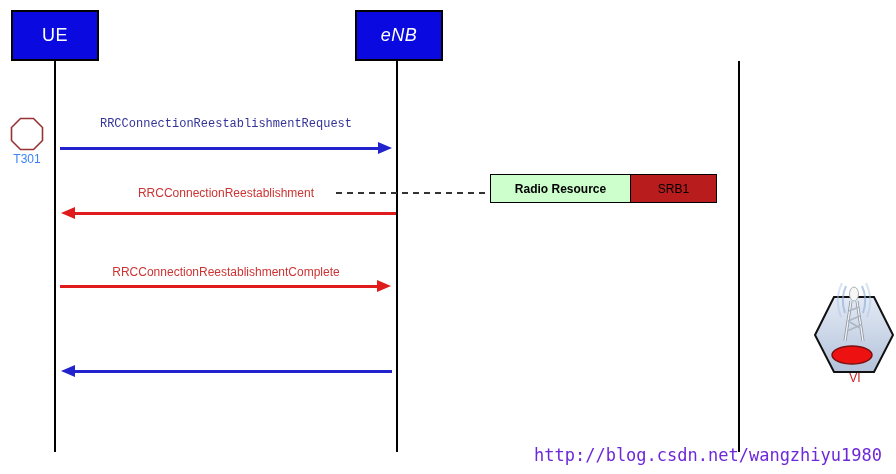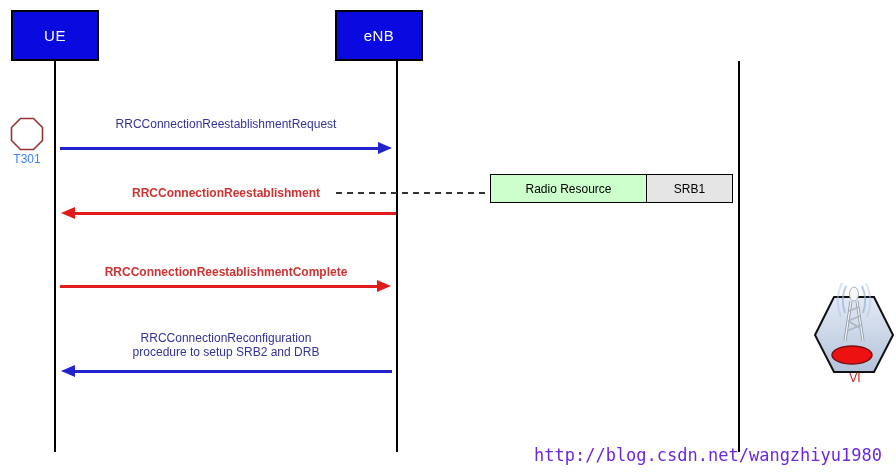--- a/index.html
+++ b/index.html
@@ -12,7 +12,7 @@
     position:absolute; top:10px; width:88px; height:51px;
     background:#0a0ae0; border:2px solid #000; box-sizing:border-box;
     display:flex; align-items:center; justify-content:center;
-    color:#fff; font-size:15px; letter-spacing:0.5px; z-index:3;
+    color:#fff; font-size:18px; letter-spacing:0.5px; z-index:3;
   }
   .entity-ue  { left:11px; }
   .entity-enb { left:335px; }

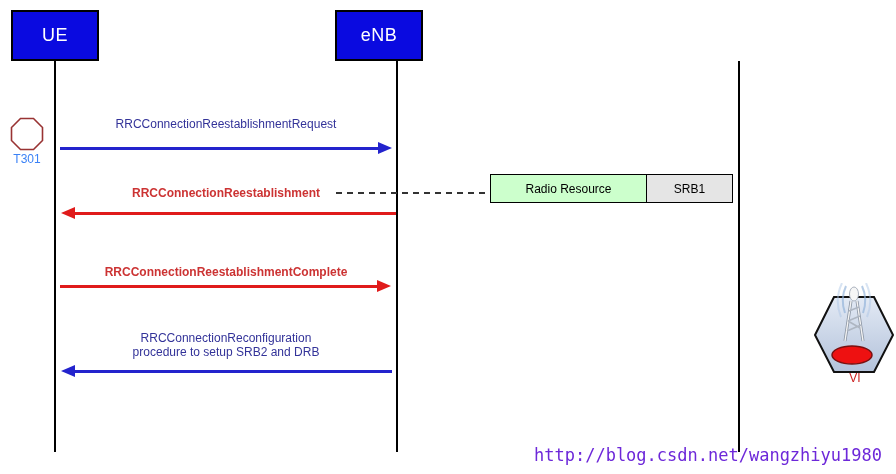--- a/index.html
+++ b/index.html
@@ -15,7 +15,7 @@
     color:#fff; font-size:18px; letter-spacing:0.5px; z-index:3;
   }
   .entity-ue  { left:11px; }
-  .entity-enb { left:335px; }
+  .entity-enb { left:355px;font-style:italic; }
   .entity-mme { left:695px; }
   
   .lifeline { position:absolute; top:61px; width:2px; height:391px; background:#000; z-index:1; }

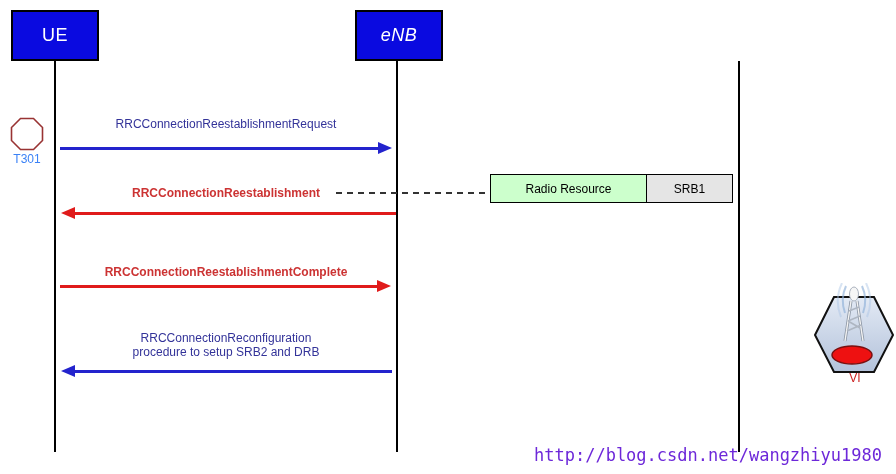--- a/index.html
+++ b/index.html
@@ -27,7 +27,7 @@
     position:absolute; left:60px; width:332px; text-align:center;
     font-size:12px; line-height:14px; z-index:2; white-space:pre-line;
   }
-  .blue-label { color:#333399; }
+  .blue-label { color:#333399;font-family:Liberation Mono, monospace; }
   .red-label  { color:#cc3333;font-weight:bold; }
   .lbl-1 { top:117px; }
   .lbl-2 { top:186px; }

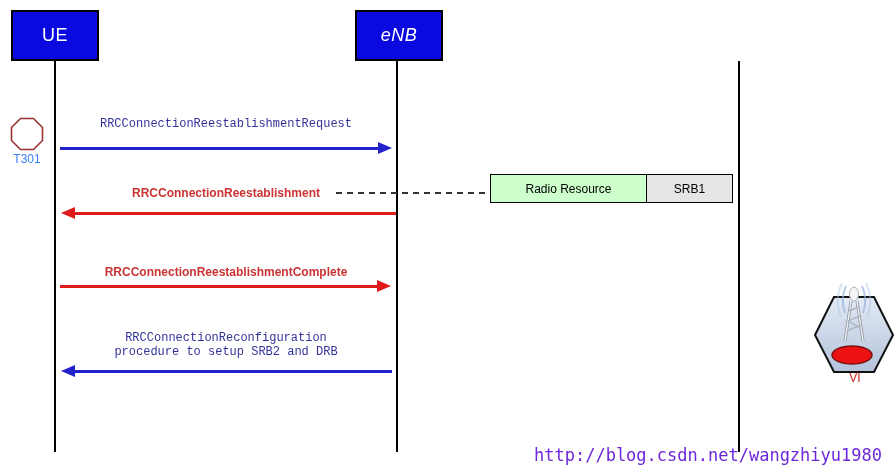--- a/index.html
+++ b/index.html
@@ -28,7 +28,7 @@
     font-size:12px; line-height:14px; z-index:2; white-space:pre-line;
   }
   .blue-label { color:#333399;font-family:Liberation Mono, monospace; }
-  .red-label  { color:#cc3333;font-weight:bold; }
+  .red-label  { color:#cc3333; }
   .lbl-1 { top:117px; }
   .lbl-2 { top:186px; }
   .lbl-3 { top:265px; }

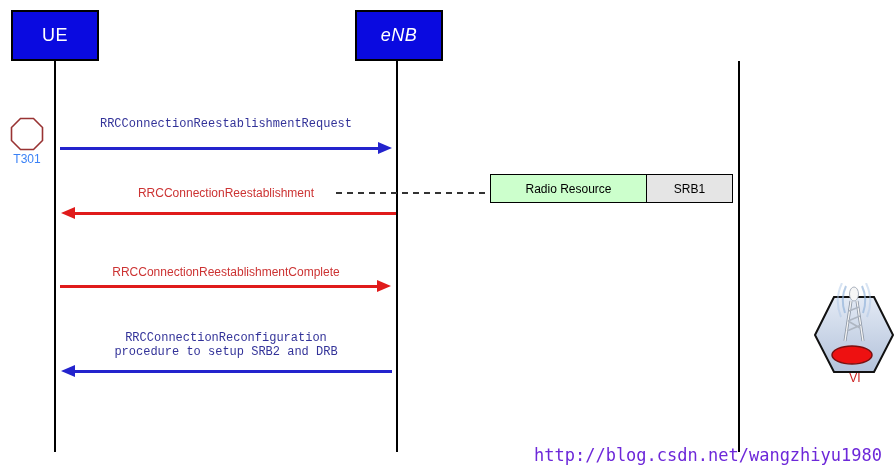--- a/index.html
+++ b/index.html
@@ -63,7 +63,7 @@
     border:1px solid #000; text-align:center; vertical-align:middle;
     height:28px; padding:0 4px; box-sizing:border-box;
   }
-  .td-param { width:156px; background:#ccffcc; }
+  .td-param { width:140px; background:#ccffcc;font-weight:bold; }
   .td-value { width:86px;  background:#e5e5e5; }
   
   .timer-icon { position:absolute; left:10px; top:117px; z-index:2; }

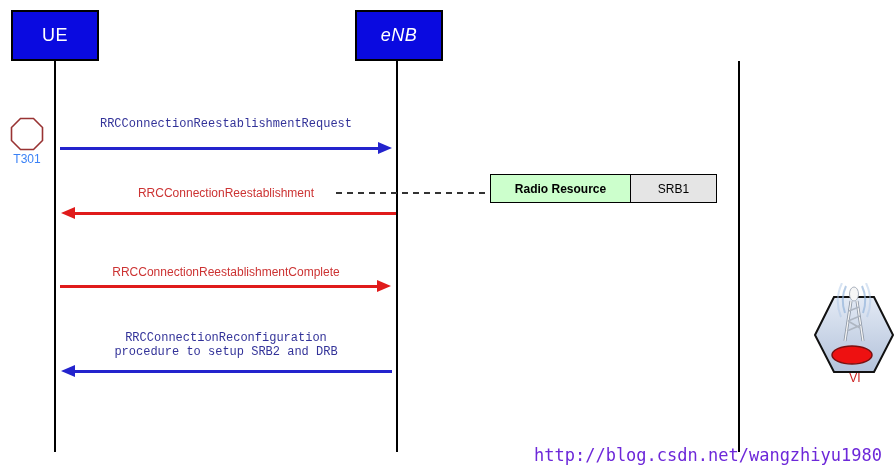--- a/index.html
+++ b/index.html
@@ -64,7 +64,7 @@
     height:28px; padding:0 4px; box-sizing:border-box;
   }
   .td-param { width:140px; background:#ccffcc;font-weight:bold; }
-  .td-value { width:86px;  background:#e5e5e5; }
+  .td-value { width:86px;  background:#b91c1c; }
   
   .timer-icon { position:absolute; left:10px; top:117px; z-index:2; }
   .timer-label {

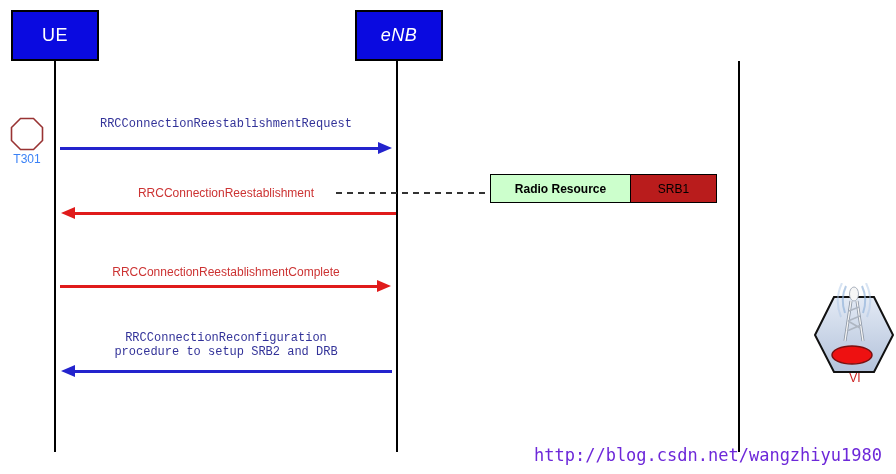--- a/index.html
+++ b/index.html
@@ -123,8 +123,6 @@
   <div class="arrow-line red-line line-3"></div>
   <div class="arrow-head head-3"></div>
 
-  <div class="msg-label blue-label lbl-4">RRCConnectionReconfiguration
-procedure to setup SRB2 and DRB</div>
   <div class="arrow-line blue-line line-4"></div>
   <div class="arrow-head head-4"></div>
 

